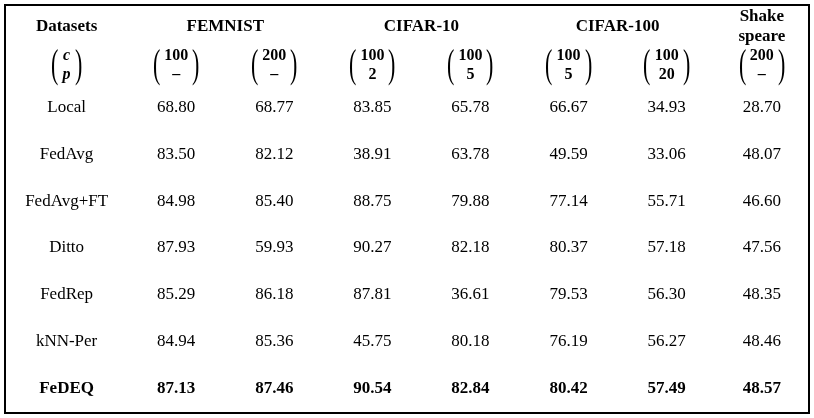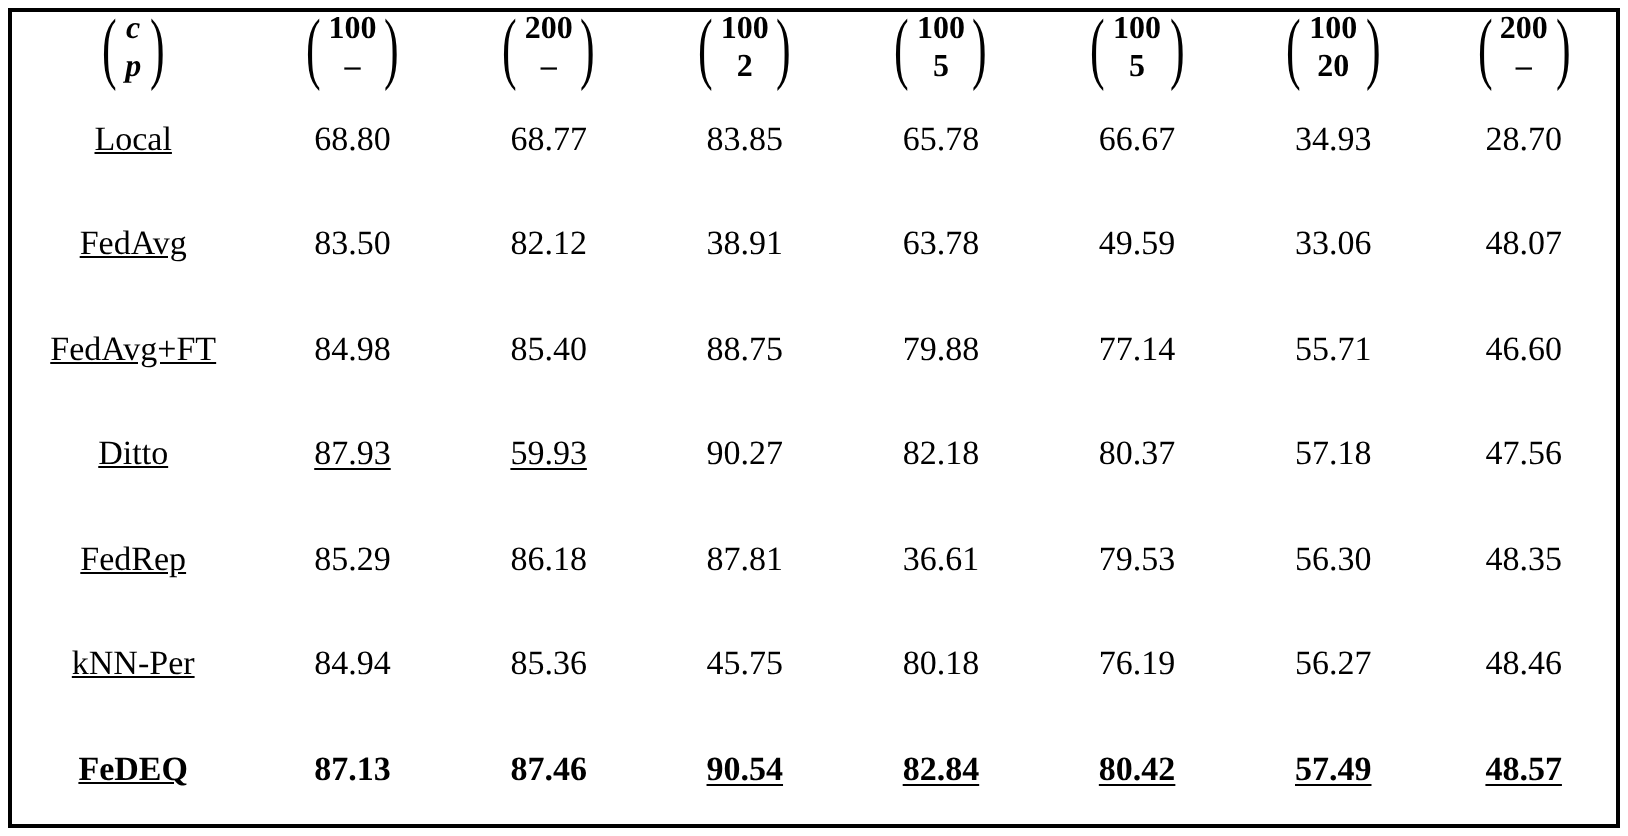--- a/index.html
+++ b/index.html
@@ -124,6 +124,16 @@
       <col style="width:11.6%">
     </colgroup>
     <thead>
+      <tr class="hdr-row">
+        <th class="rule-thin vr">Datasets</th>
+        <th class="rule-thin vr" colspan="2">FEMNIST</th>
+        <th class="rule-thin vr" colspan="2">CIFAR-10</th>
+        <th class="rule-thin vr" colspan="2">CIFAR-100</th>
+        <th class="rule-thin">
+          <span>Shake</span><br>
+          <span>speare</span>
+        </th>
+      </tr>
       <tr class="grp-row">
         <th class="rule-thick vr">
           <span class="binom">

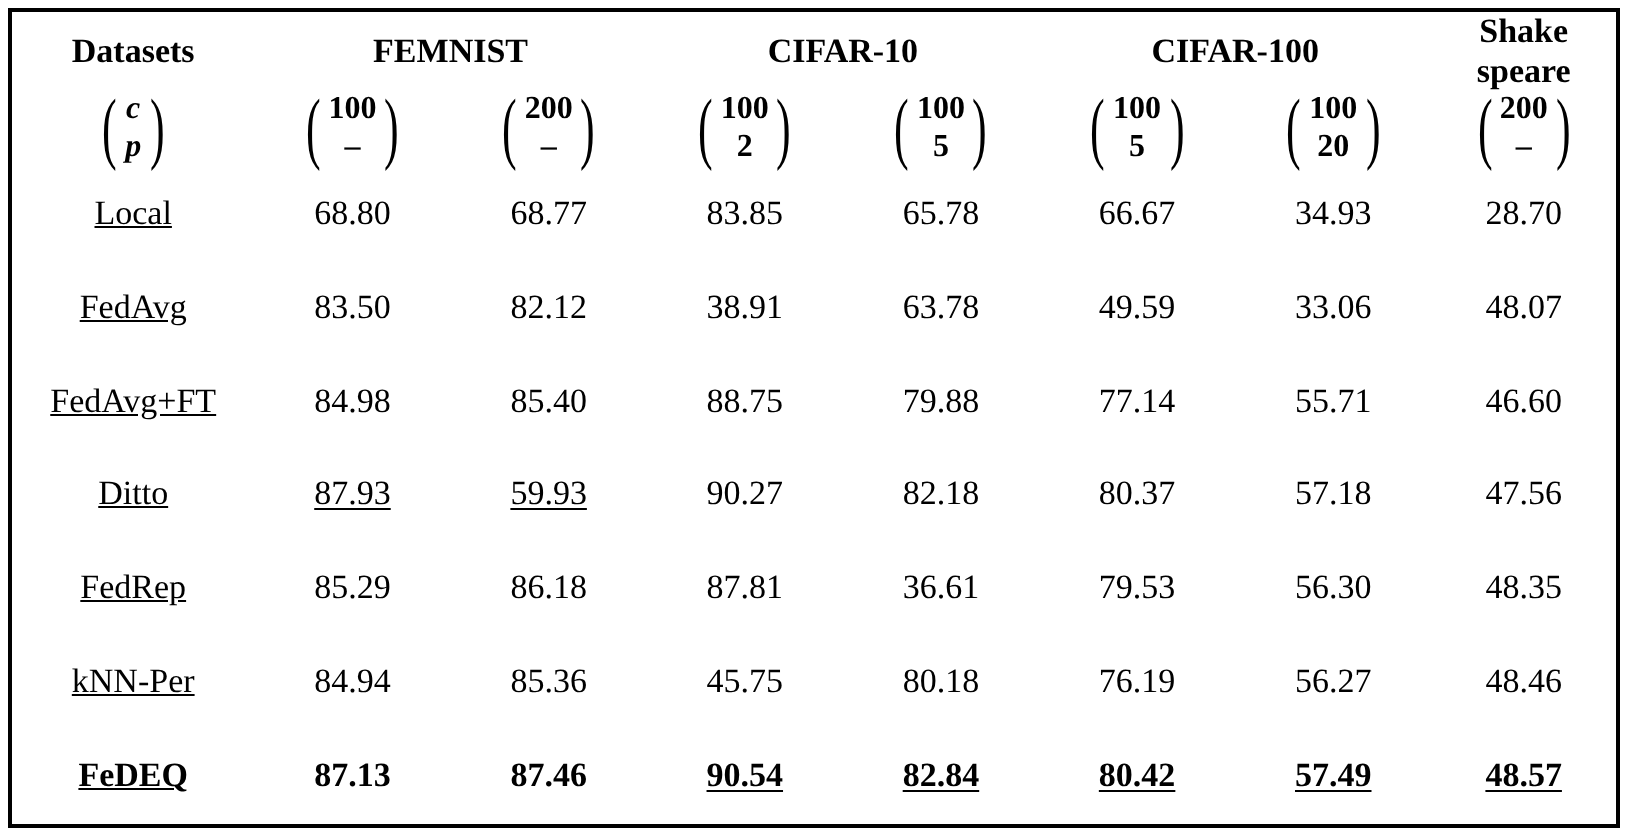--- a/index.html
+++ b/index.html
@@ -64,7 +64,6 @@
   }
   .method-cell {
     text-align: center;
-    text-decoration: underline;
   }
   .bold { font-weight: bold; }
   .uline {

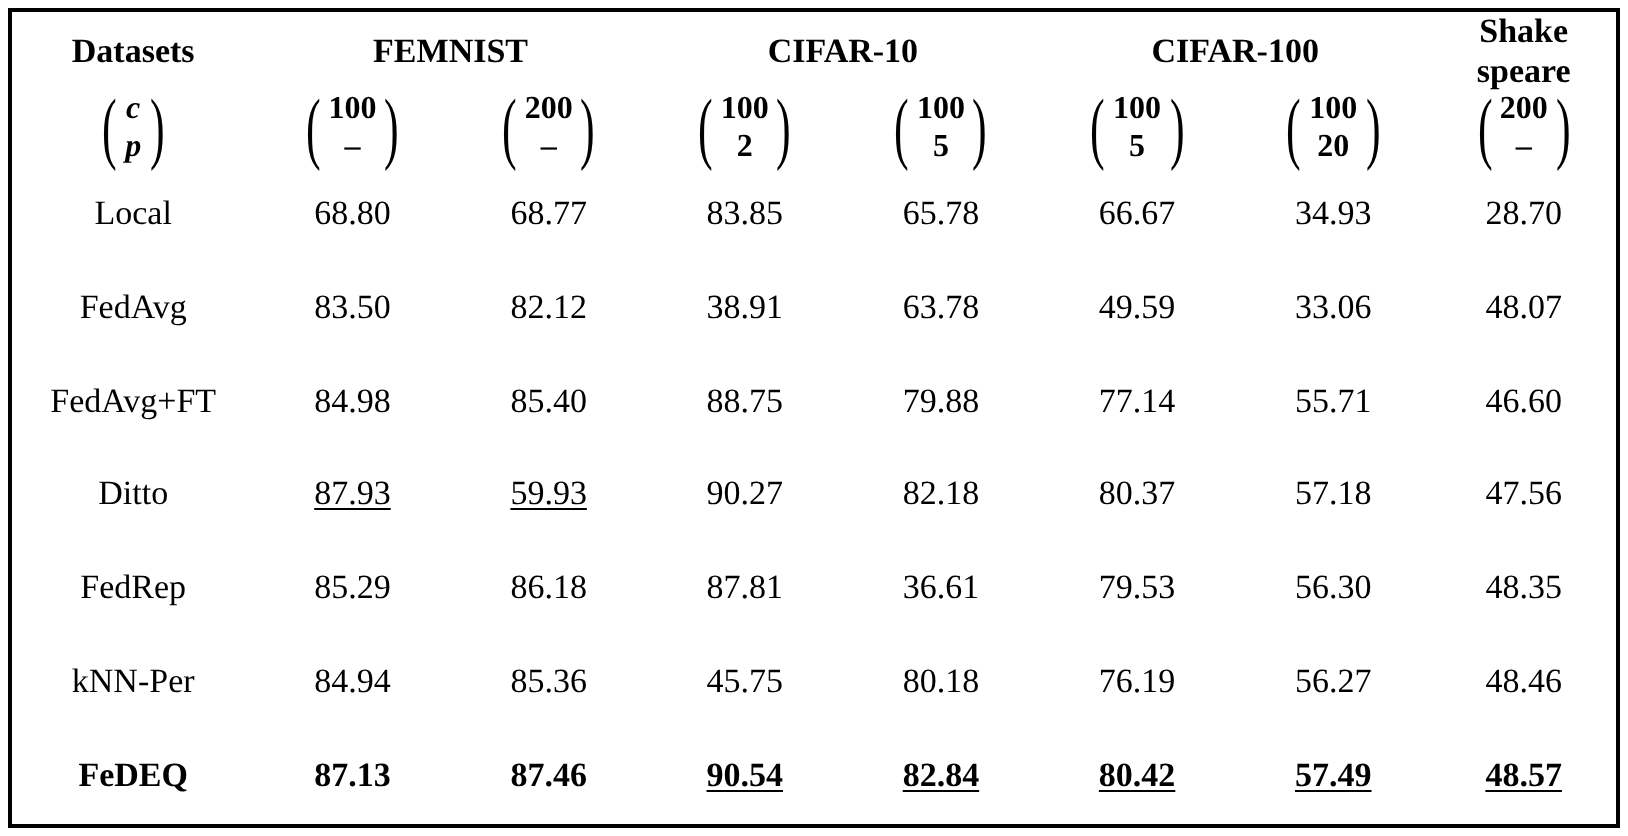--- a/index.html
+++ b/index.html
@@ -67,7 +67,6 @@
   }
   .bold { font-weight: bold; }
   .uline {
-    text-decoration: underline;
     text-underline-offset: 2px;
   }
   .final-row td {

